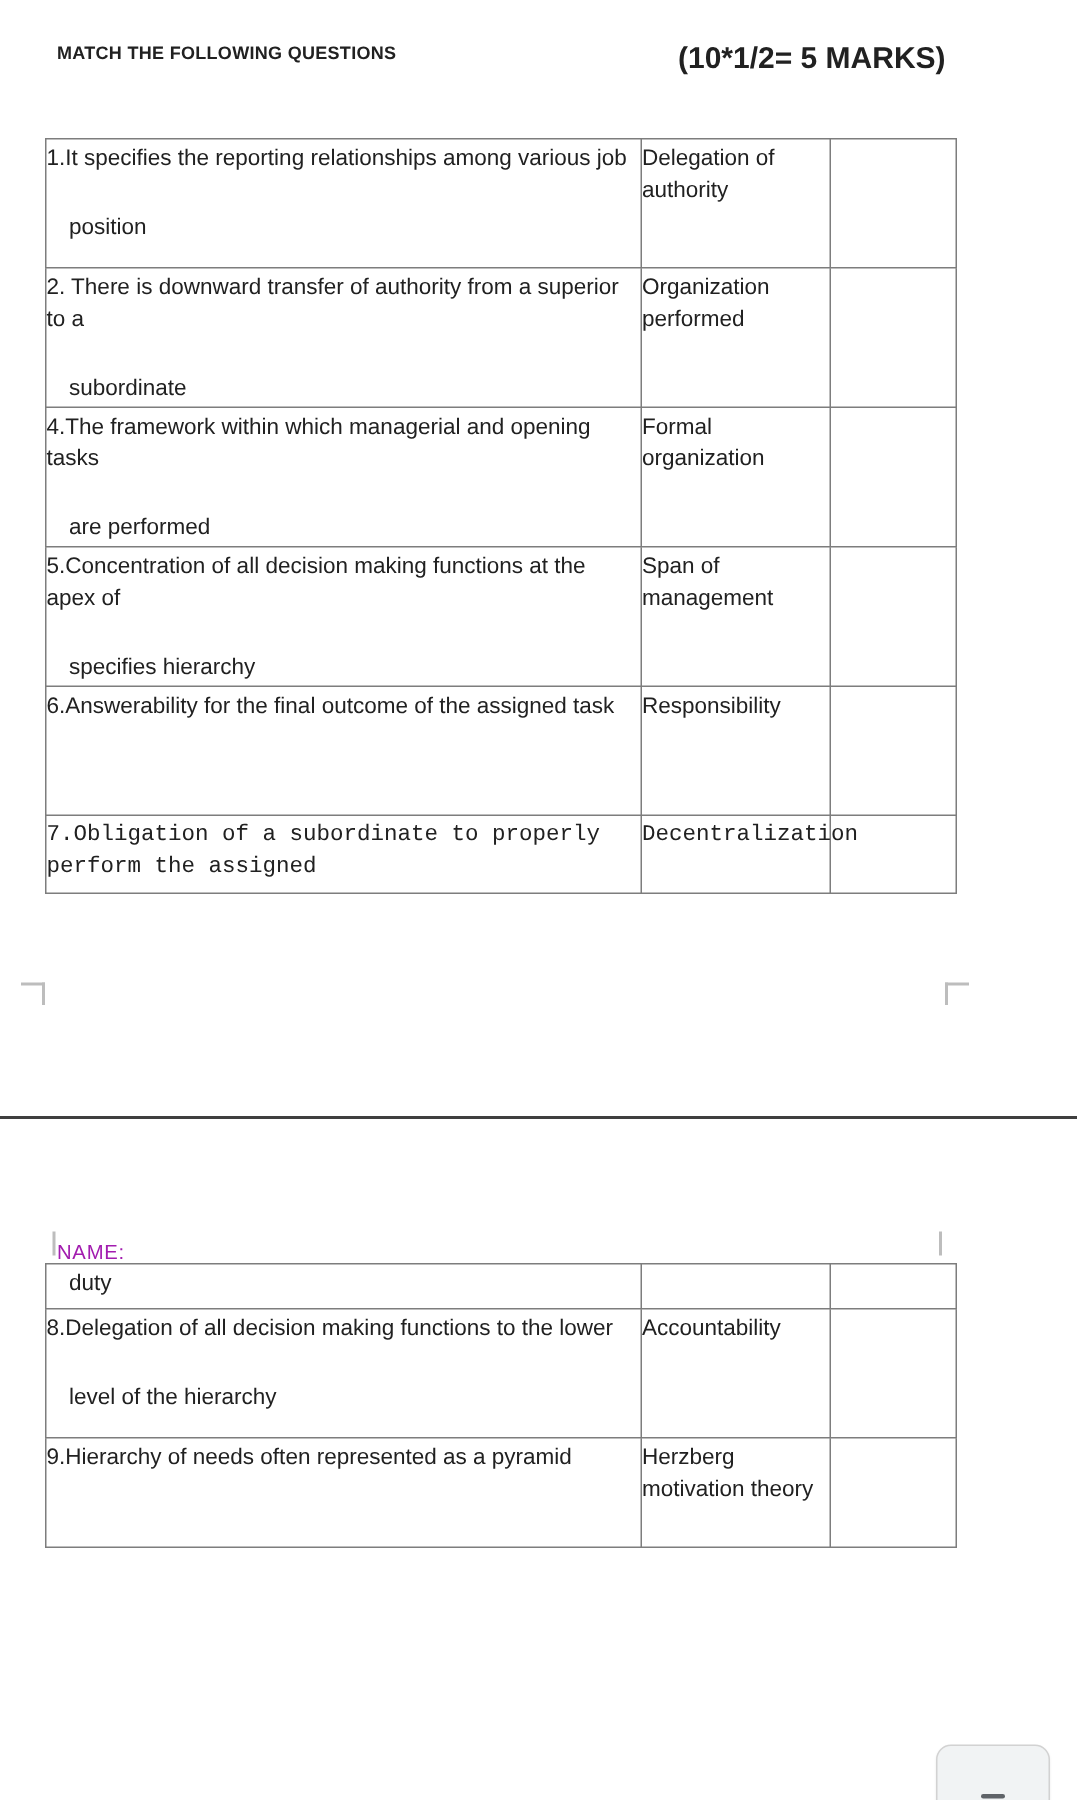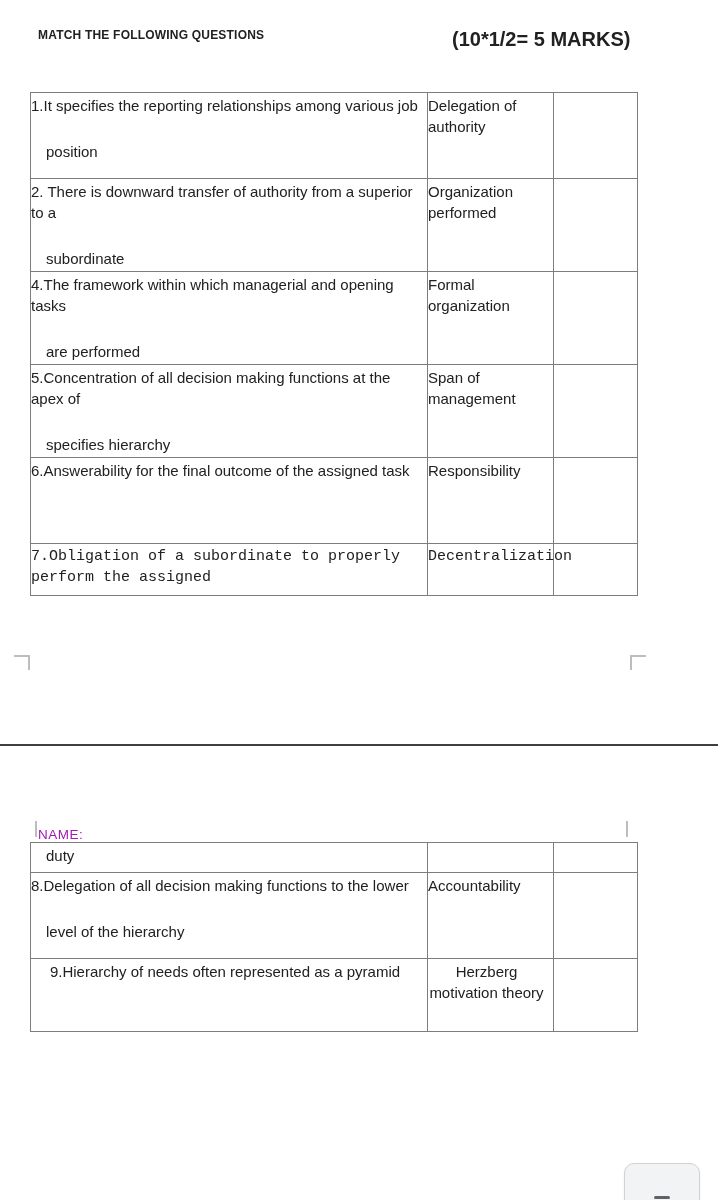--- a/index.html
+++ b/index.html
@@ -38,7 +38,7 @@
     tr.rh86 { height: 86px; }
     tr.rh66 { height: 66px; }
     tr.rh52 { height: 52px; font-family: Liberation Mono, monospace; }
-    tr.rh73 { height: 73px; text-align: center; }
+    tr.rh73 { height: 73px; }
     tr.rh30 { height: 30px; }
     .qline { white-space: normal; }
     .cont { margin-top: 25px; padding-left: 15px; }

